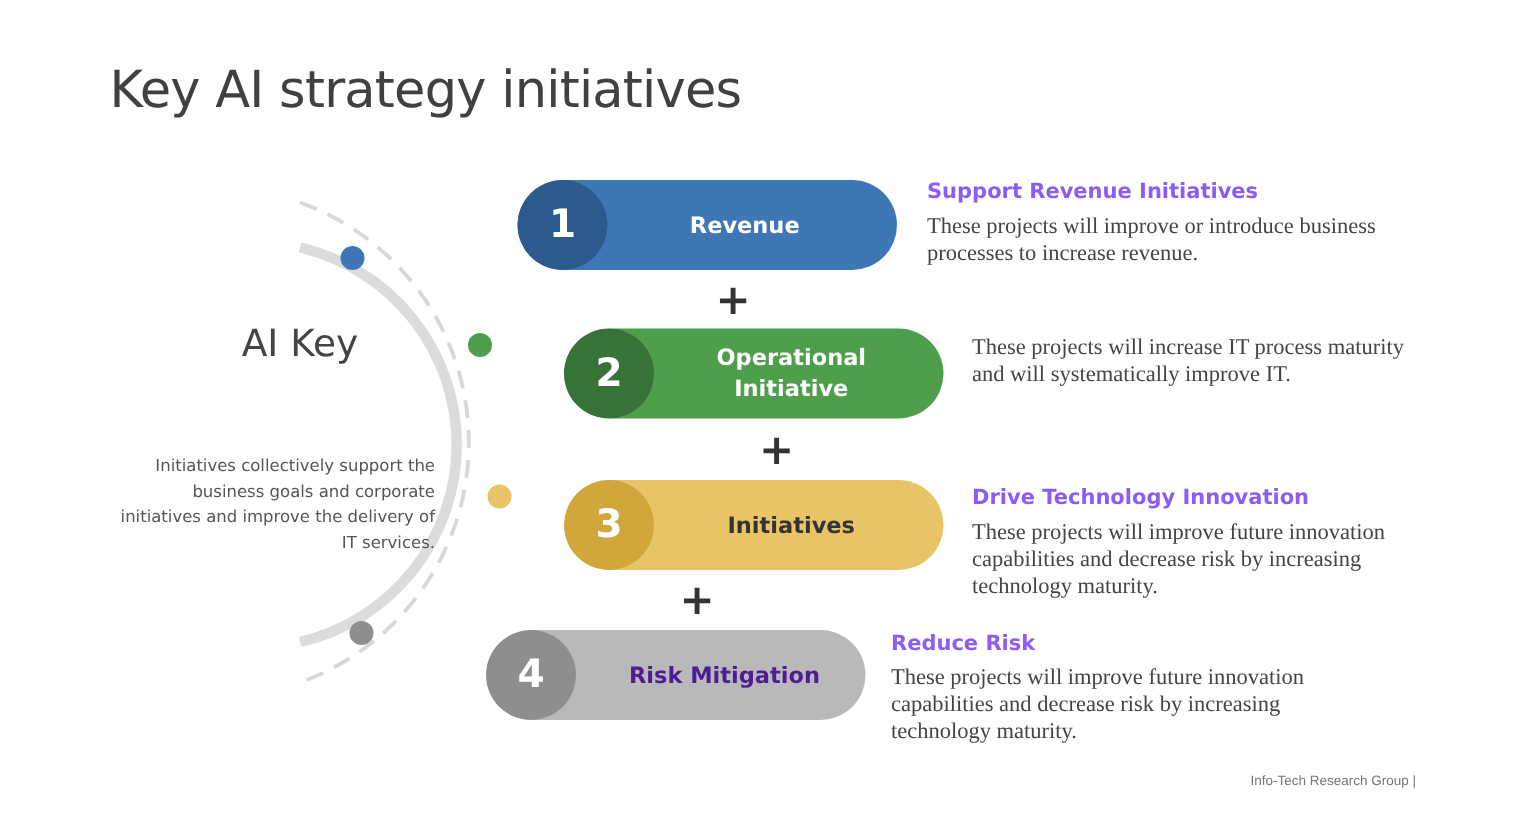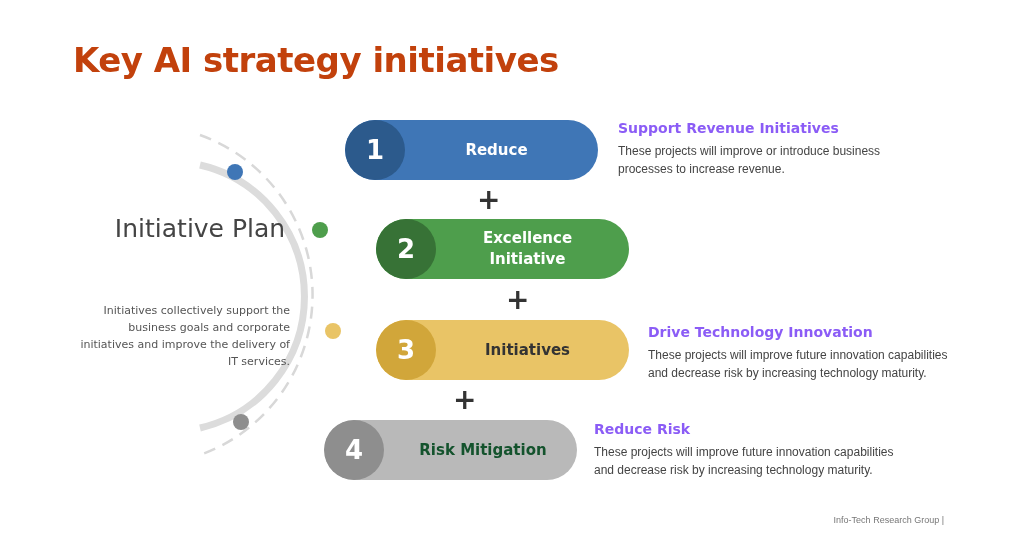--- a/index.html
+++ b/index.html
@@ -8,8 +8,8 @@
 
   .title {
     position: absolute; left: 73px; top: 40px;
-    font-family: "DejaVu Sans", sans-serif; font-weight: bold;
-    font-size: 34px; color: #c2410c; letter-spacing: -0.5px;
+    font-family: "DejaVu Sans", sans-serif; font-weight: normal;
+    font-size: 34px; color: #404040; letter-spacing: -0.5px;
   }
 
   .arc-svg { position: absolute; left: 0; top: 0; width: 1024px; height: 542px; pointer-events: none; }

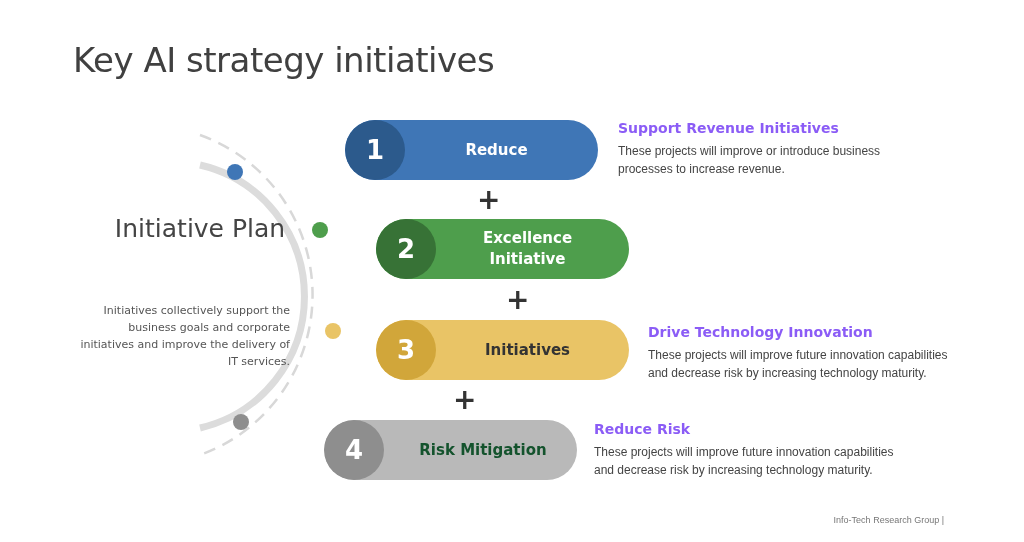--- a/index.html
+++ b/index.html
@@ -83,7 +83,7 @@
 <div class="pill" id="pill-0" style="left:345px; top:120px; width:253px; background:#3f76b6;">
   <div class="num" style="background:#2c5a8c;">1</div>
   <div class="label" style="color:#ffffff;">
-    <div>Reduce</div>
+    <div>Revenue</div>
   </div>
 </div>
 <div class="plus" style="left:477px; top:186px;">+</div>

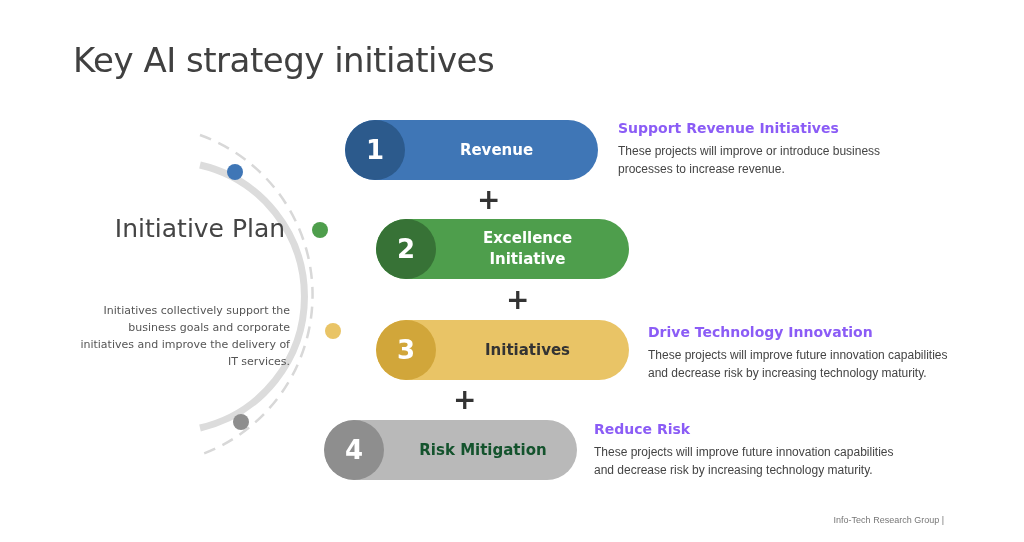--- a/index.html
+++ b/index.html
@@ -50,7 +50,7 @@
     font-size: 14px; color: #8b5cf6; margin-bottom: 6px;
   }
   .desc-block .p {
-    font-family: Liberation Sans, sans-serif; font-size: 12px;
+    font-family: Liberation Serif, serif; font-size: 15px;
     line-height: 18px; color: #444444; width: 300px;
   }
 

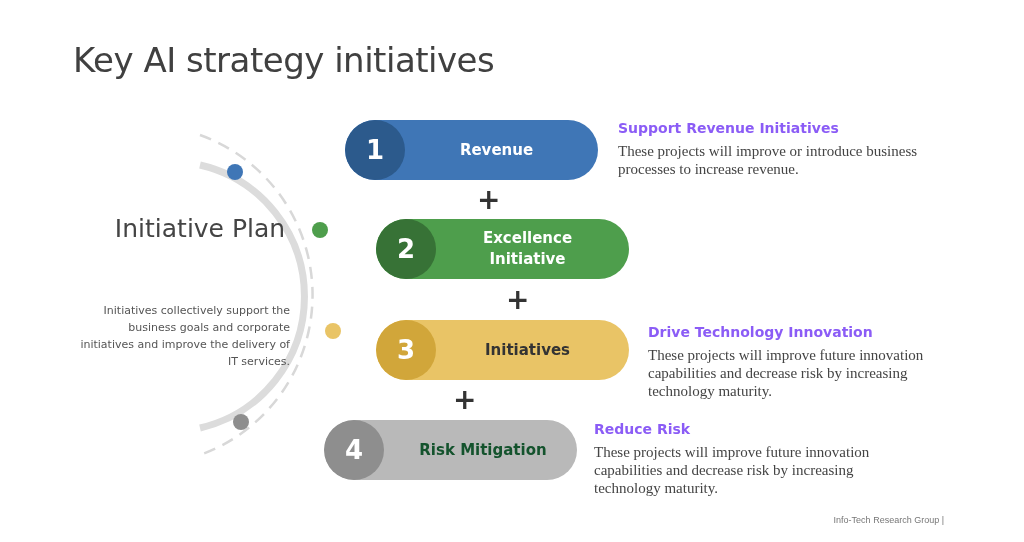--- a/index.html
+++ b/index.html
@@ -76,6 +76,7 @@
 </svg>
 
 <div class="plan-title">
+  <div>AI Key</div>
   <div>Initiative Plan</div>
 </div>
 <div class="plan-desc">Initiatives collectively support the business goals and corporate initiatives and improve the delivery of IT services.</div>

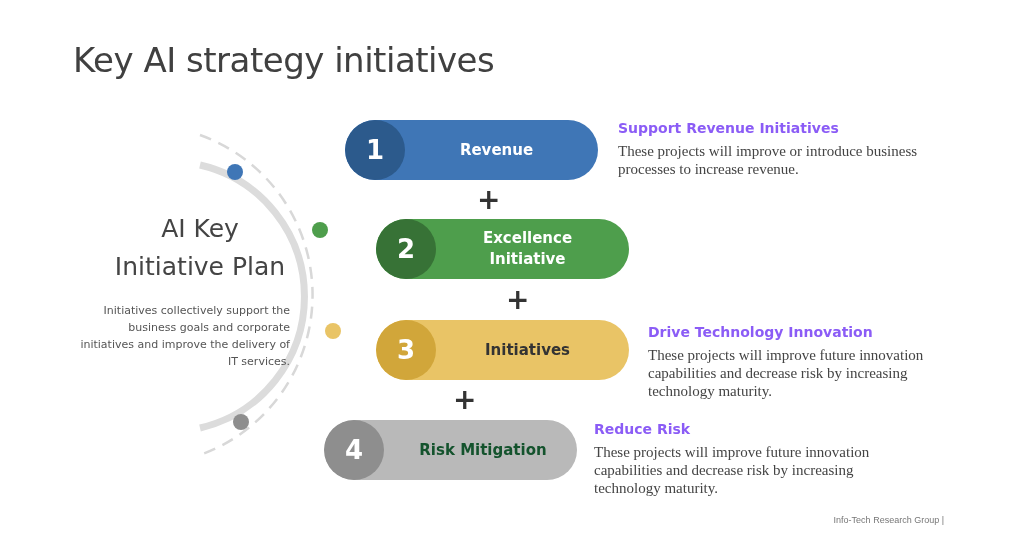--- a/index.html
+++ b/index.html
@@ -92,7 +92,7 @@
 <div class="pill" id="pill-1" style="left:376px; top:219px; width:253px; background:#4e9e4c;">
   <div class="num" style="background:#377236;">2</div>
   <div class="label" style="color:#ffffff;">
-    <div>Excellence</div>
+    <div>Operational</div>
     <div>Initiative</div>
   </div>
 </div>

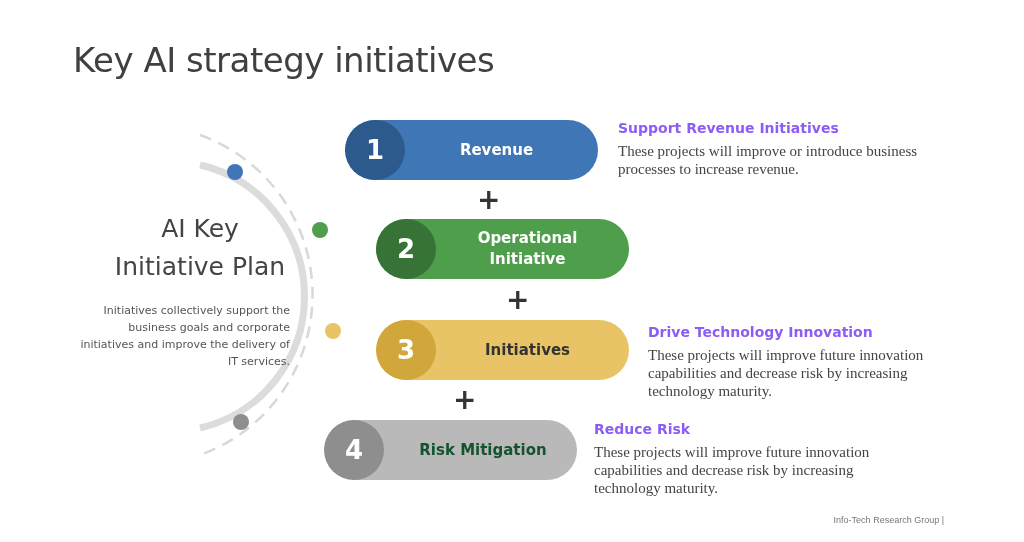--- a/index.html
+++ b/index.html
@@ -118,6 +118,7 @@
   <div class="p">These projects will improve or introduce business processes to increase revenue.</div>
 </div>
 <div class="desc-block" style="left:648px; top:223px;">
+  <div class="p">These projects will increase IT process maturity and will systematically improve IT.</div>
 </div>
 <div class="desc-block" style="left:648px; top:324px;">
   <div class="h">Drive Technology Innovation</div>

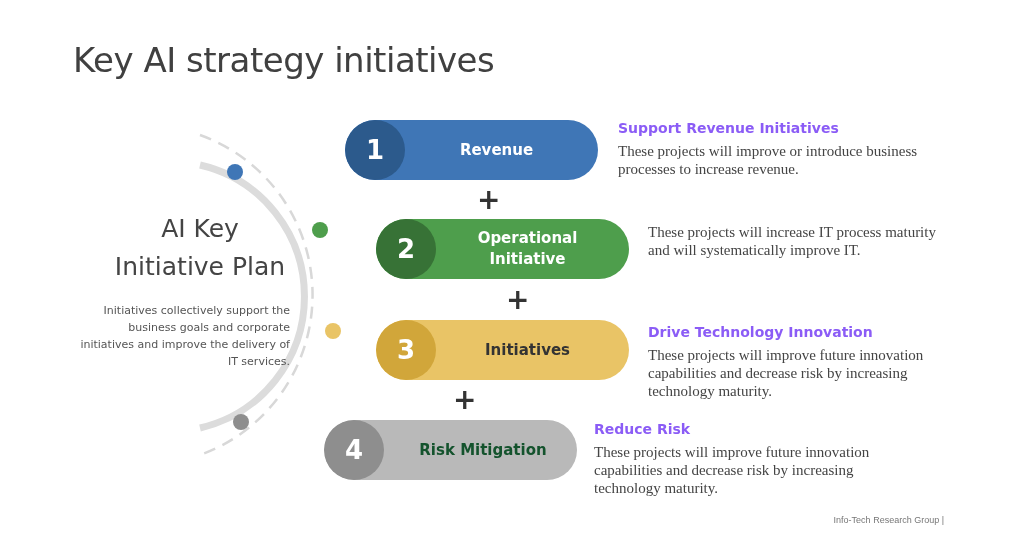--- a/index.html
+++ b/index.html
@@ -77,7 +77,6 @@
 
 <div class="plan-title">
   <div>AI Key</div>
-  <div>Initiative Plan</div>
 </div>
 <div class="plan-desc">Initiatives collectively support the business goals and corporate initiatives and improve the delivery of IT services.</div>
 

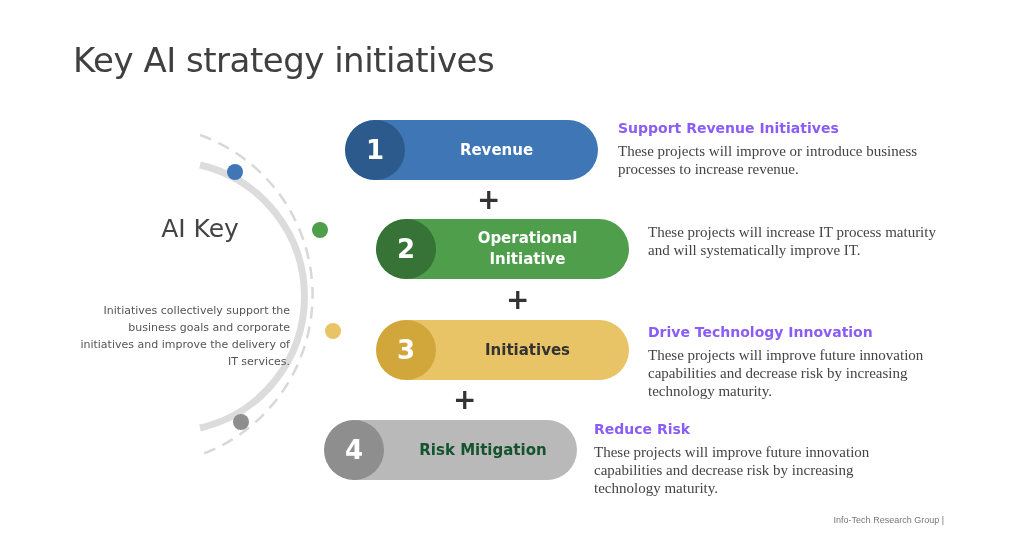--- a/index.html
+++ b/index.html
@@ -107,7 +107,7 @@
 
 <div class="pill" id="pill-3" style="left:324px; top:420px; width:253px; background:#b9b9b9;">
   <div class="num" style="background:#8e8e8e;">4</div>
-  <div class="label" style="color:#14532d;padding-left:15px;">
+  <div class="label" style="color:#4c1d95;padding-left:15px;">
     <div>Risk Mitigation</div>
   </div>
 </div>

